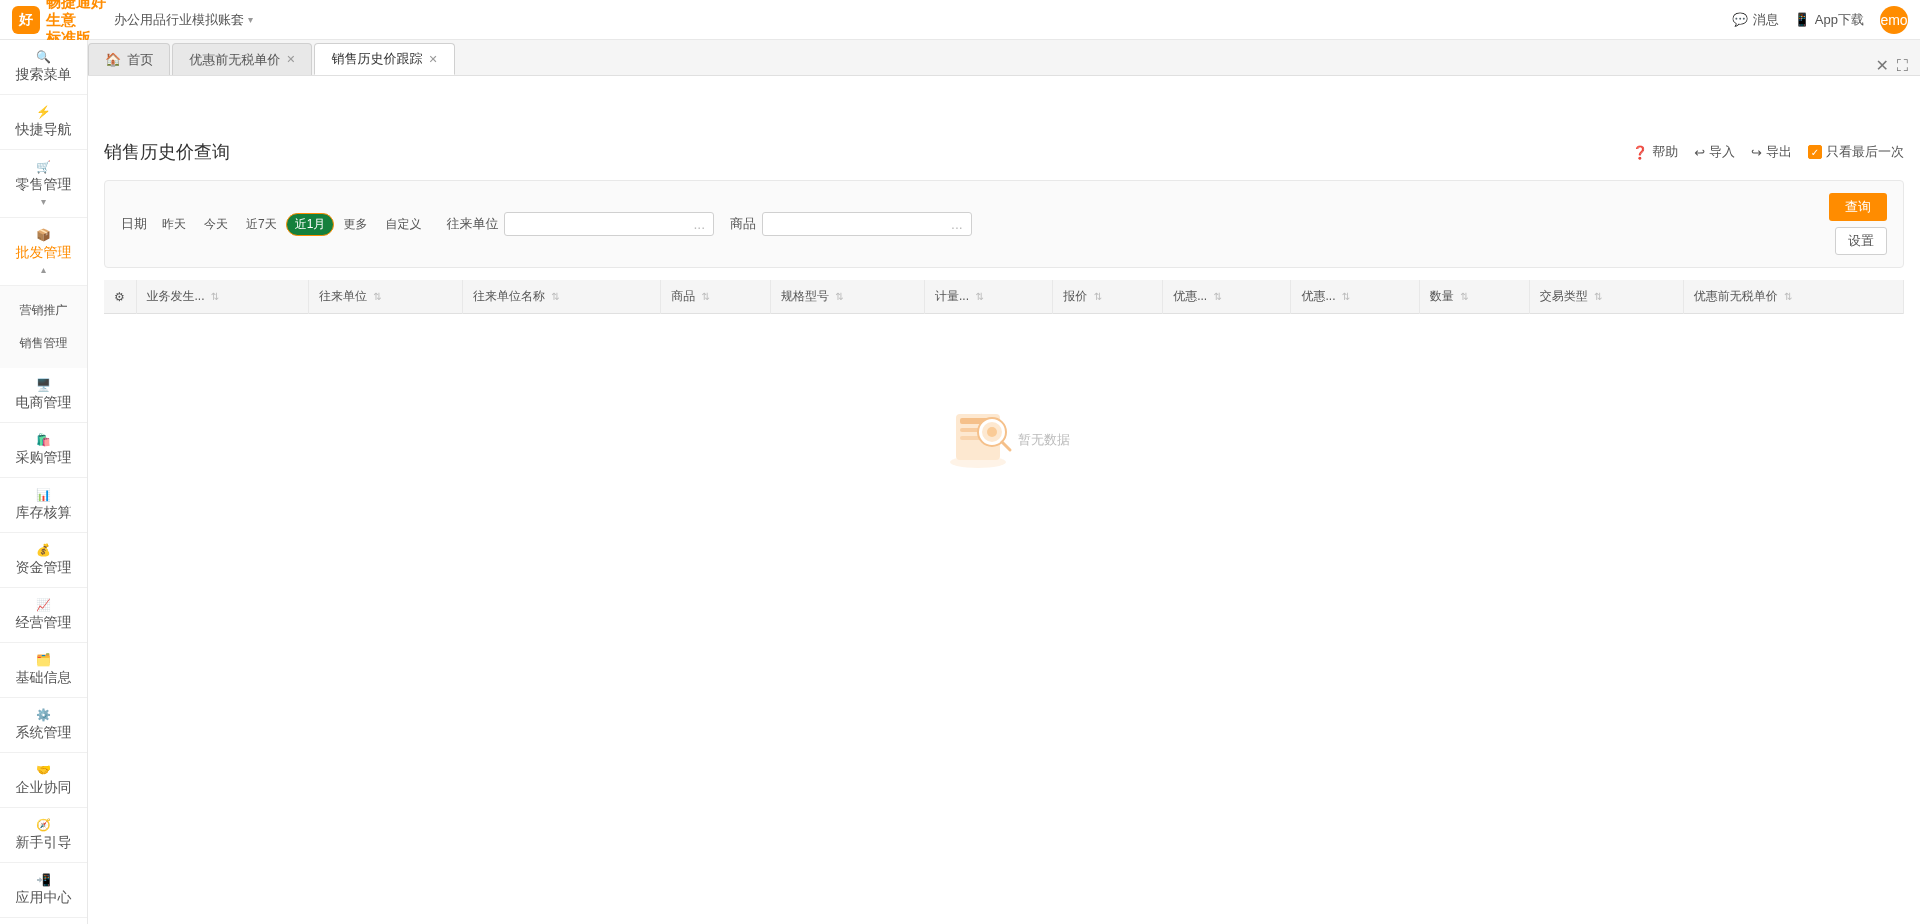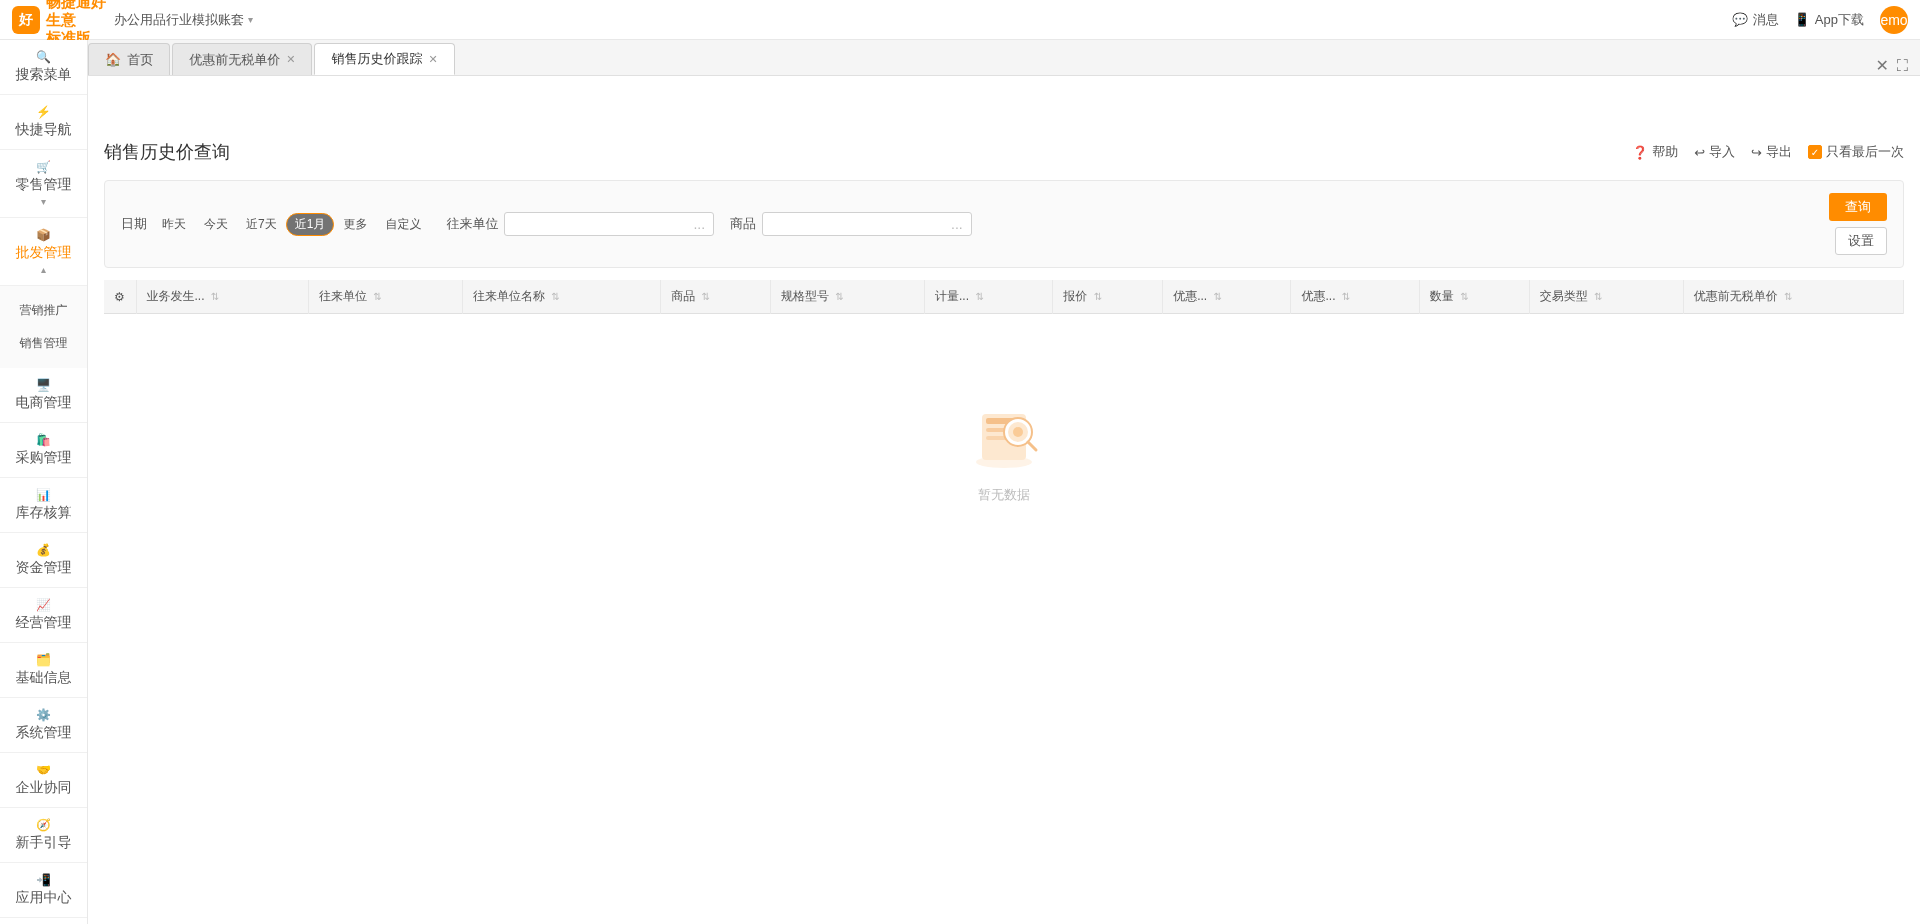--- a/index.html
+++ b/index.html
@@ -106,7 +106,7 @@
     .filter-label { color: #555; white-space: nowrap; }
     .date-filter-buttons { display: flex; align-items: center; }
     .date-btn { padding: 2px 8px; border-radius: 3px; cursor: pointer; font-size: 12px; color: #555; border: 1px solid transparent; }
-    .date-btn.active { background: #737373; color: #fff; border-color: #ff8c00; border-radius: 12px; }
+    .date-btn.active { background: #15803d; color: #fff; border-color: #ff8c00; border-radius: 12px; }
     .date-range-text { font-size: 12px; color: #888; }
     .filter-input { display: flex; align-items: center; border: 1px solid #d0d0d0; border-radius: 3px; padding: 3px 8px; background: #fff; min-width: 180px; gap: 4px; cursor: pointer; }
     .filter-input input { border: none; outline: none; font-size: 13px; color: #333; flex: 1; background: transparent; min-width: 80px; }

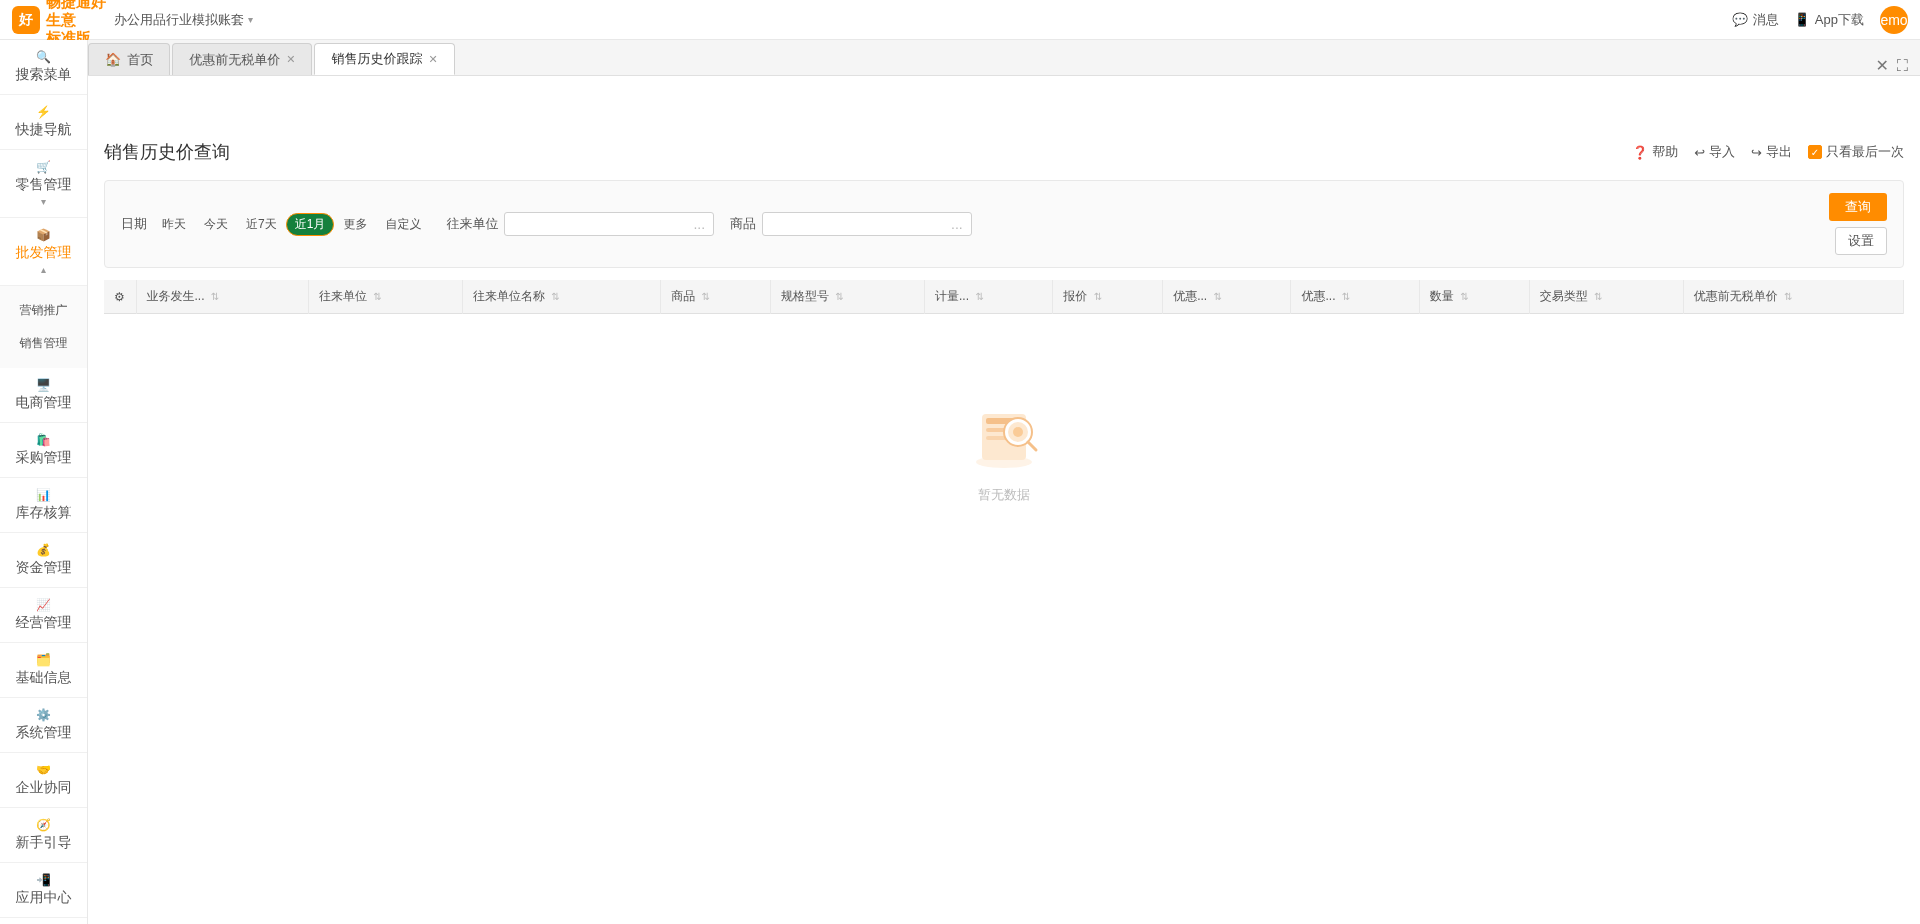--- a/index.html
+++ b/index.html
@@ -132,7 +132,7 @@
     .settings-col { width: 32px; text-align: center; }
 
     
-    .empty-state { display: flex; flex-direction: column; align-items: center; justify-content: center; padding: 80px 0; }
+    .empty-state { display: flex; flex-direction: row; align-items: center; justify-content: center; padding: 80px 0; }
     .empty-icon { width: 80px; height: 80px; position: relative; margin-bottom: 12px; }
     .empty-text { color: #bbb; font-size: 13px; }
 

